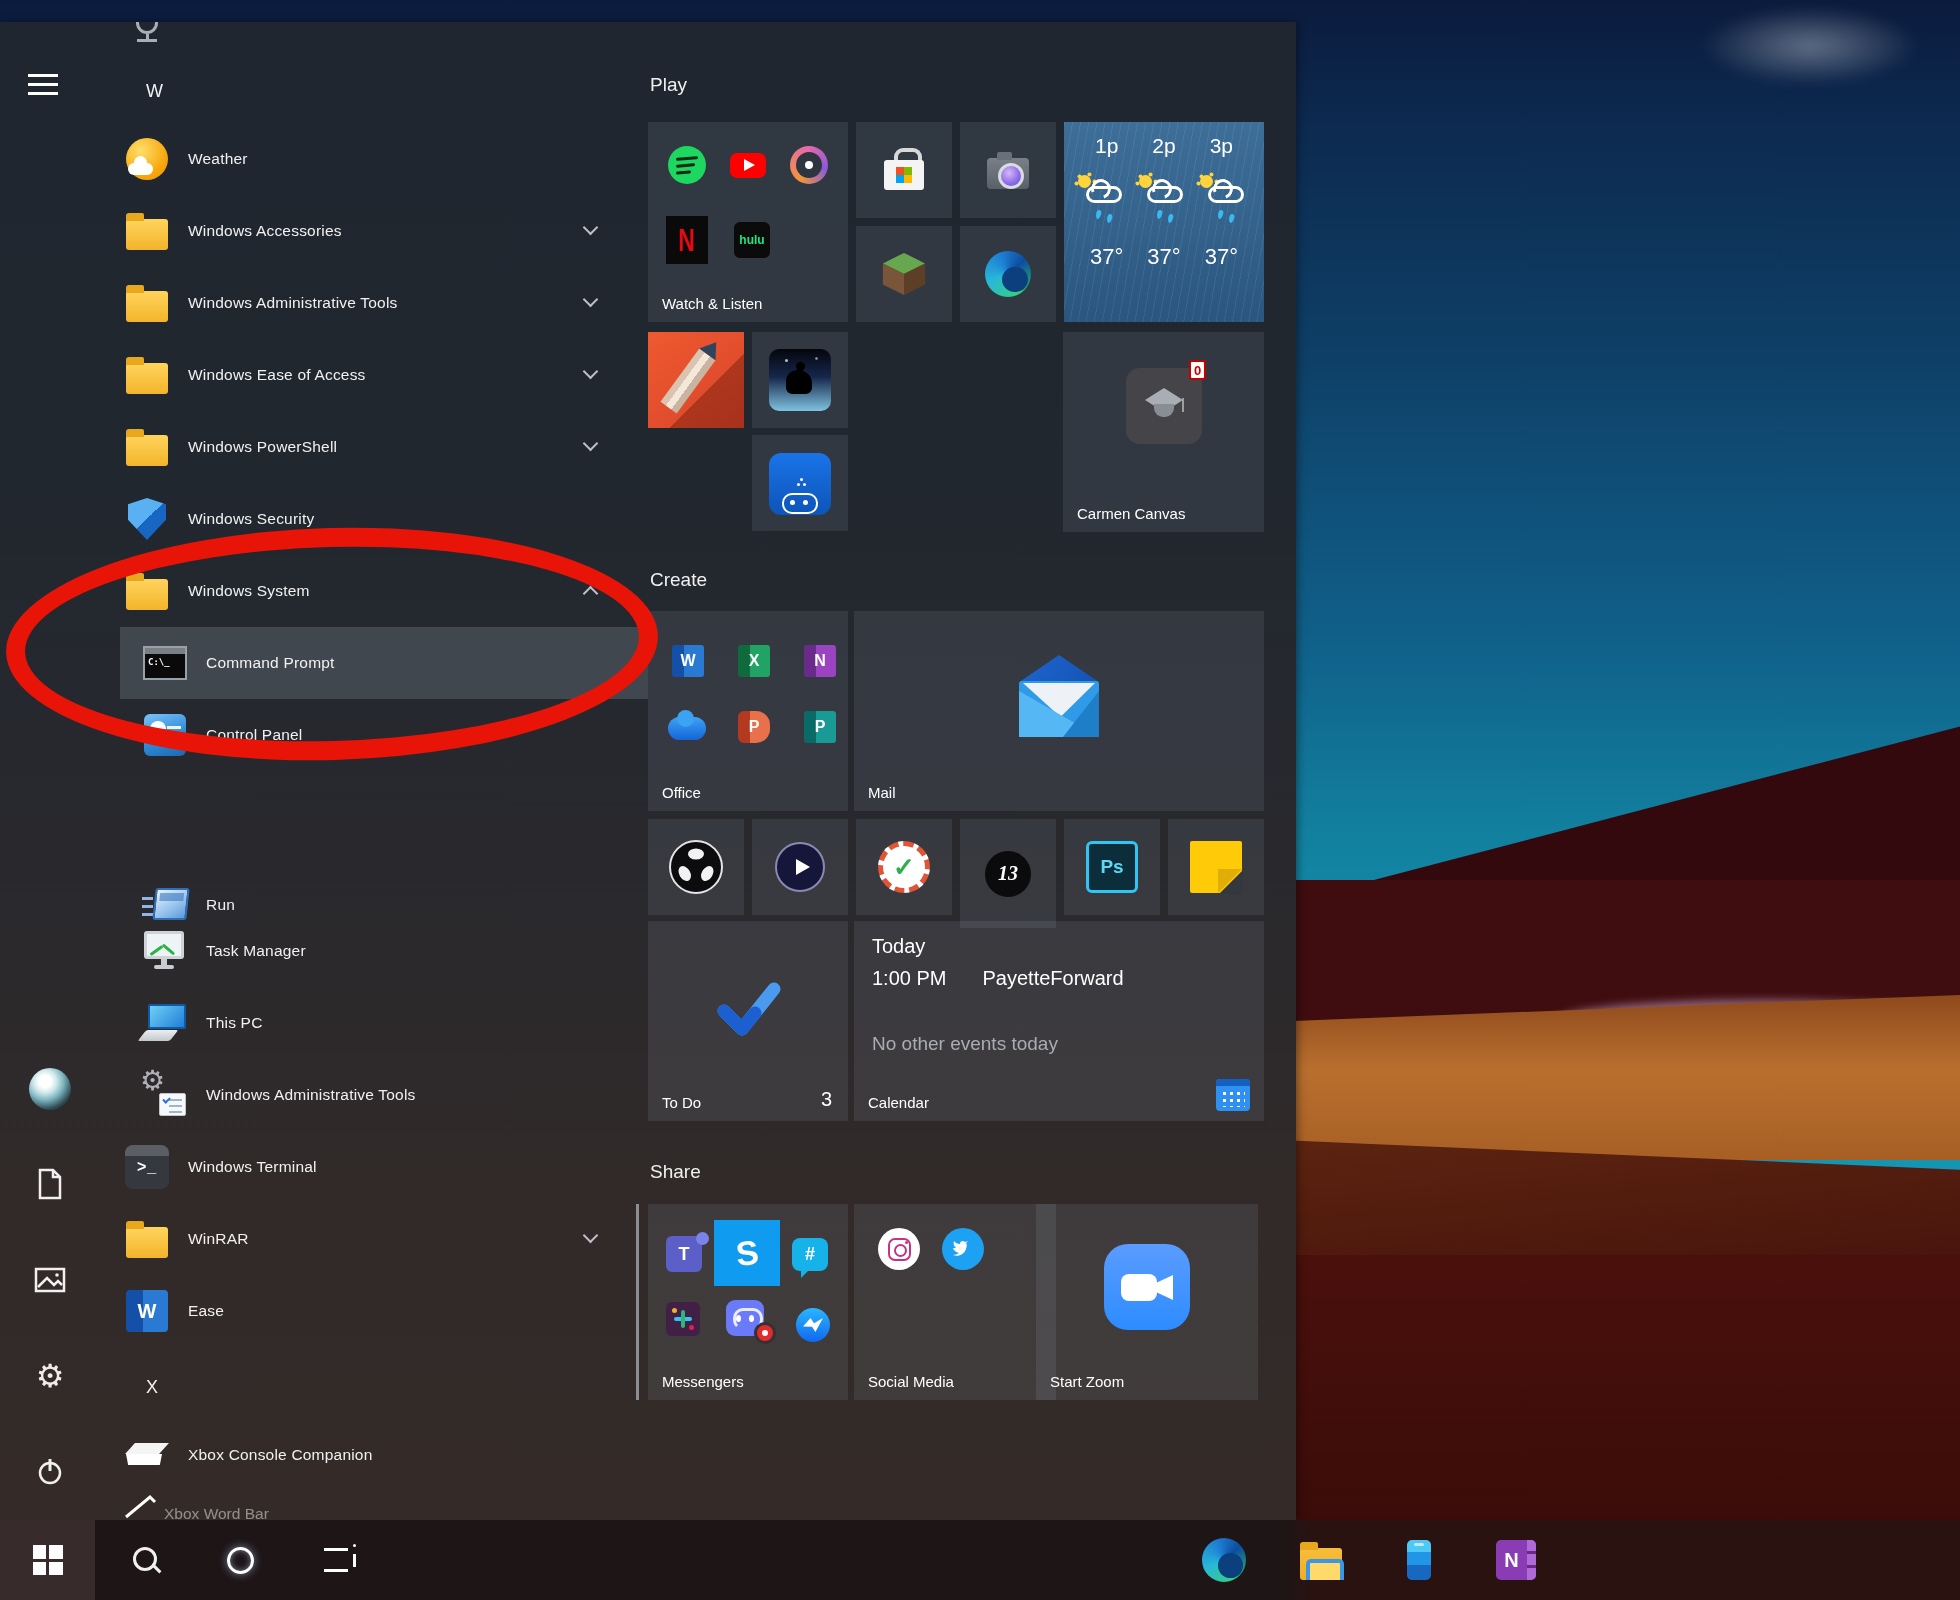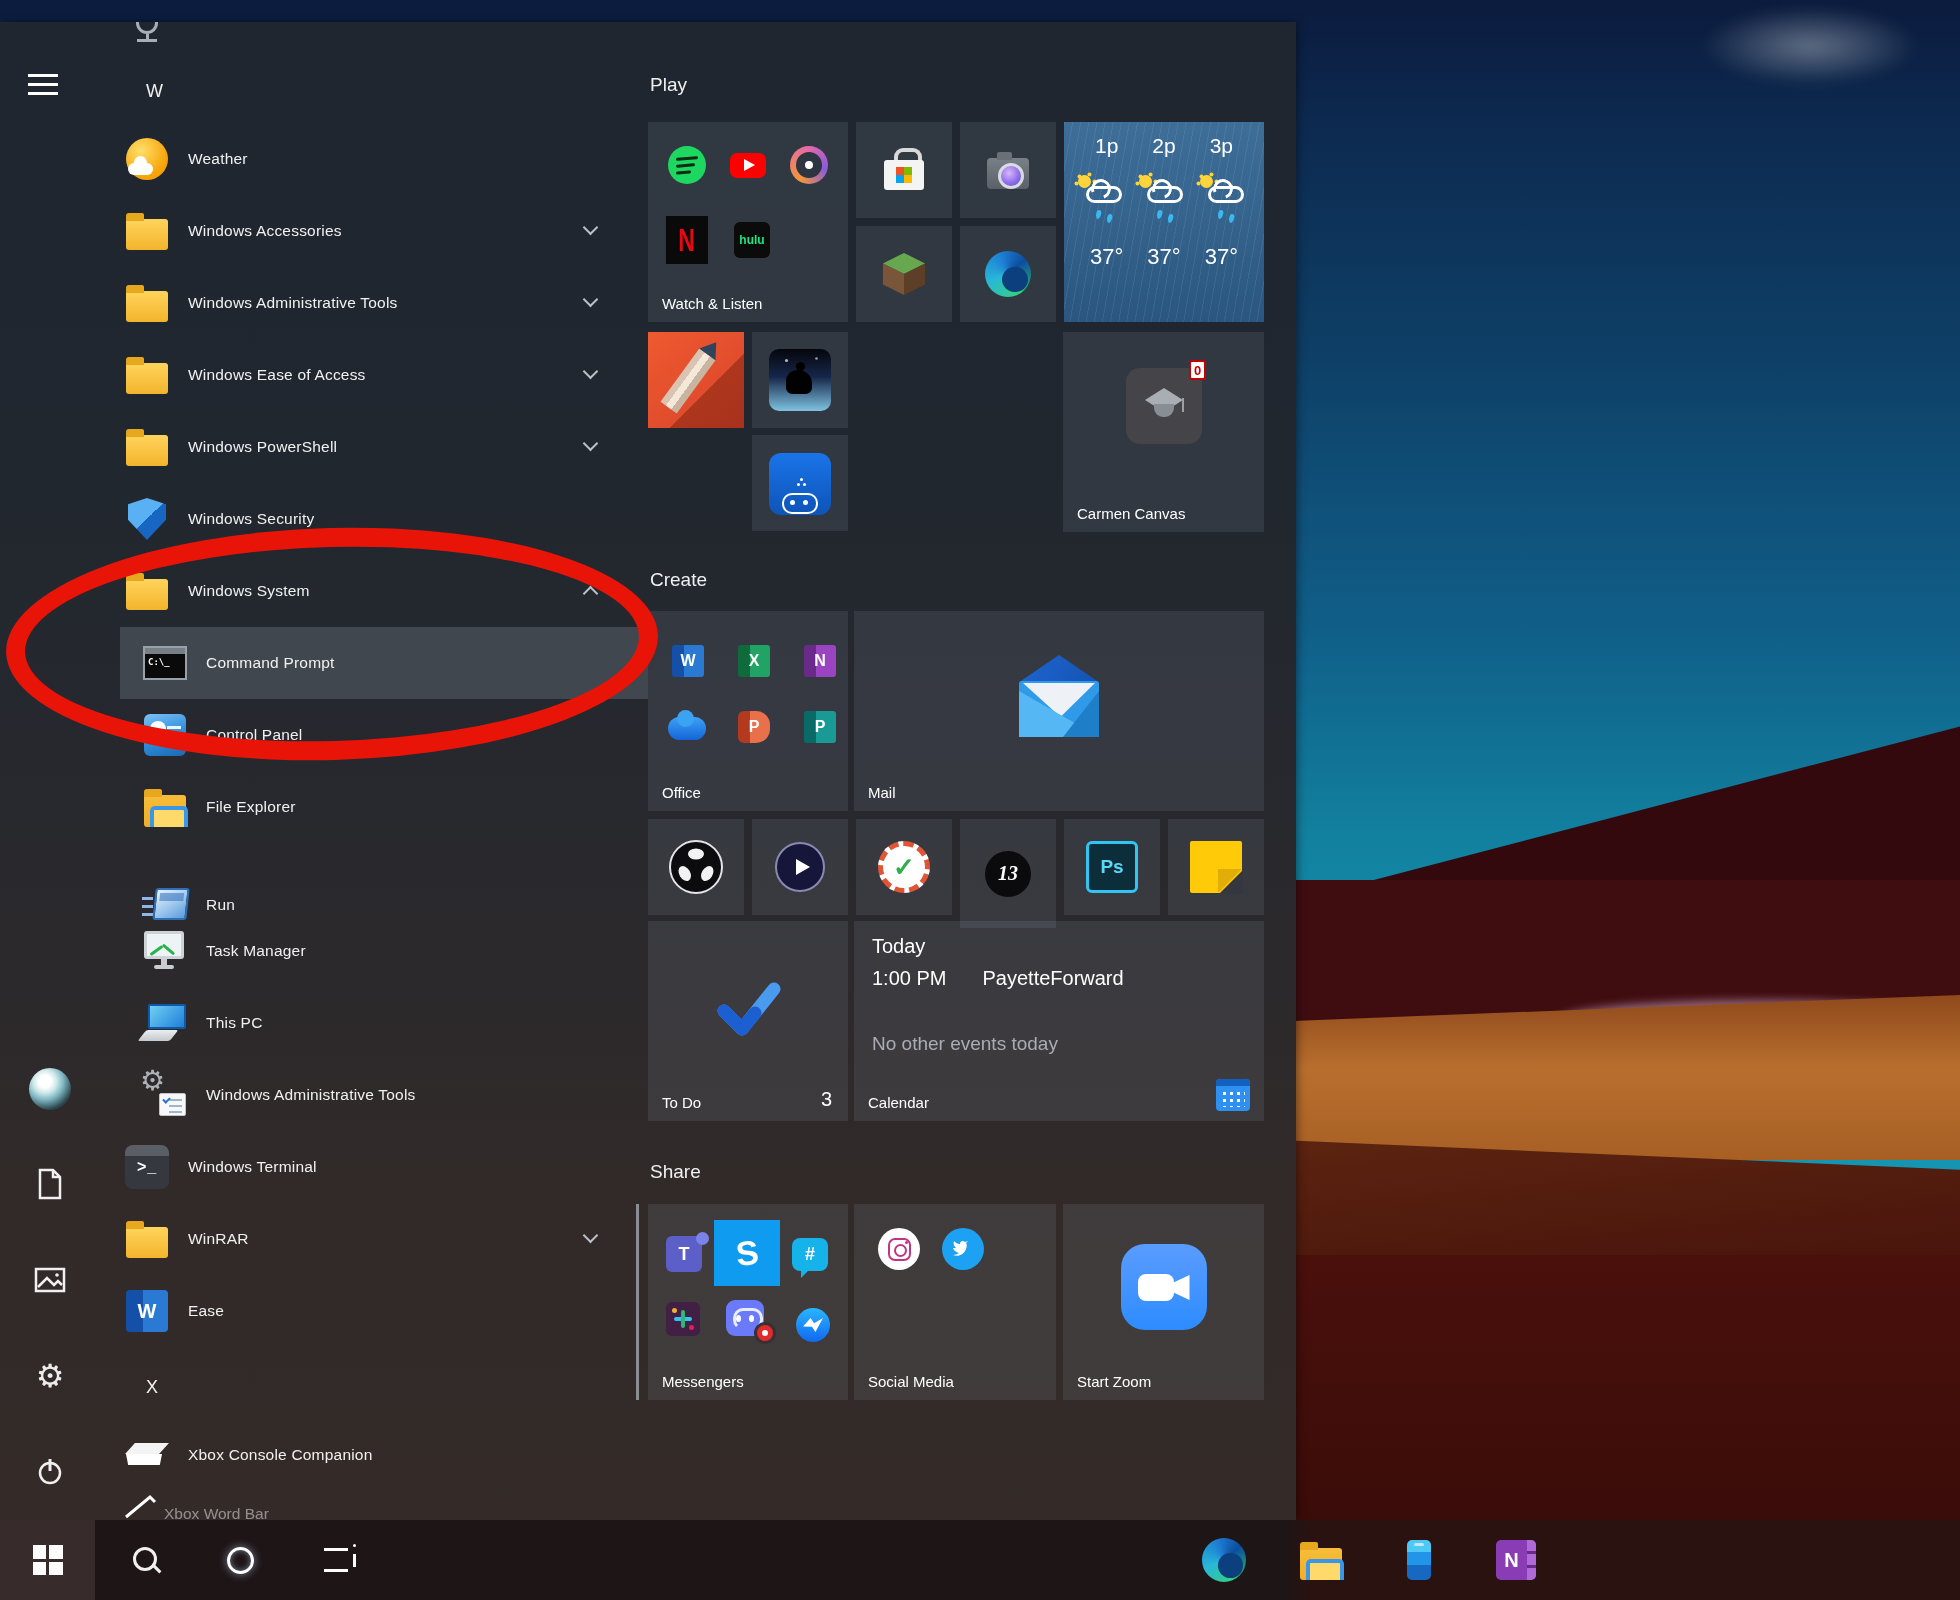--- a/index.html
+++ b/index.html
@@ -373,12 +373,6 @@
         </span>
       <span class="lbl">Control Panel</span>
     </div>
-    <div class="row child" style="top:749px">
-      <span class="ic">
-          <span class="i-fe"></span>
-        </span>
-      <span class="lbl">File Explorer</span>
-    </div>
     <div class="row child" style="top:847px">
       <span class="ic">
           <span class="i-run">

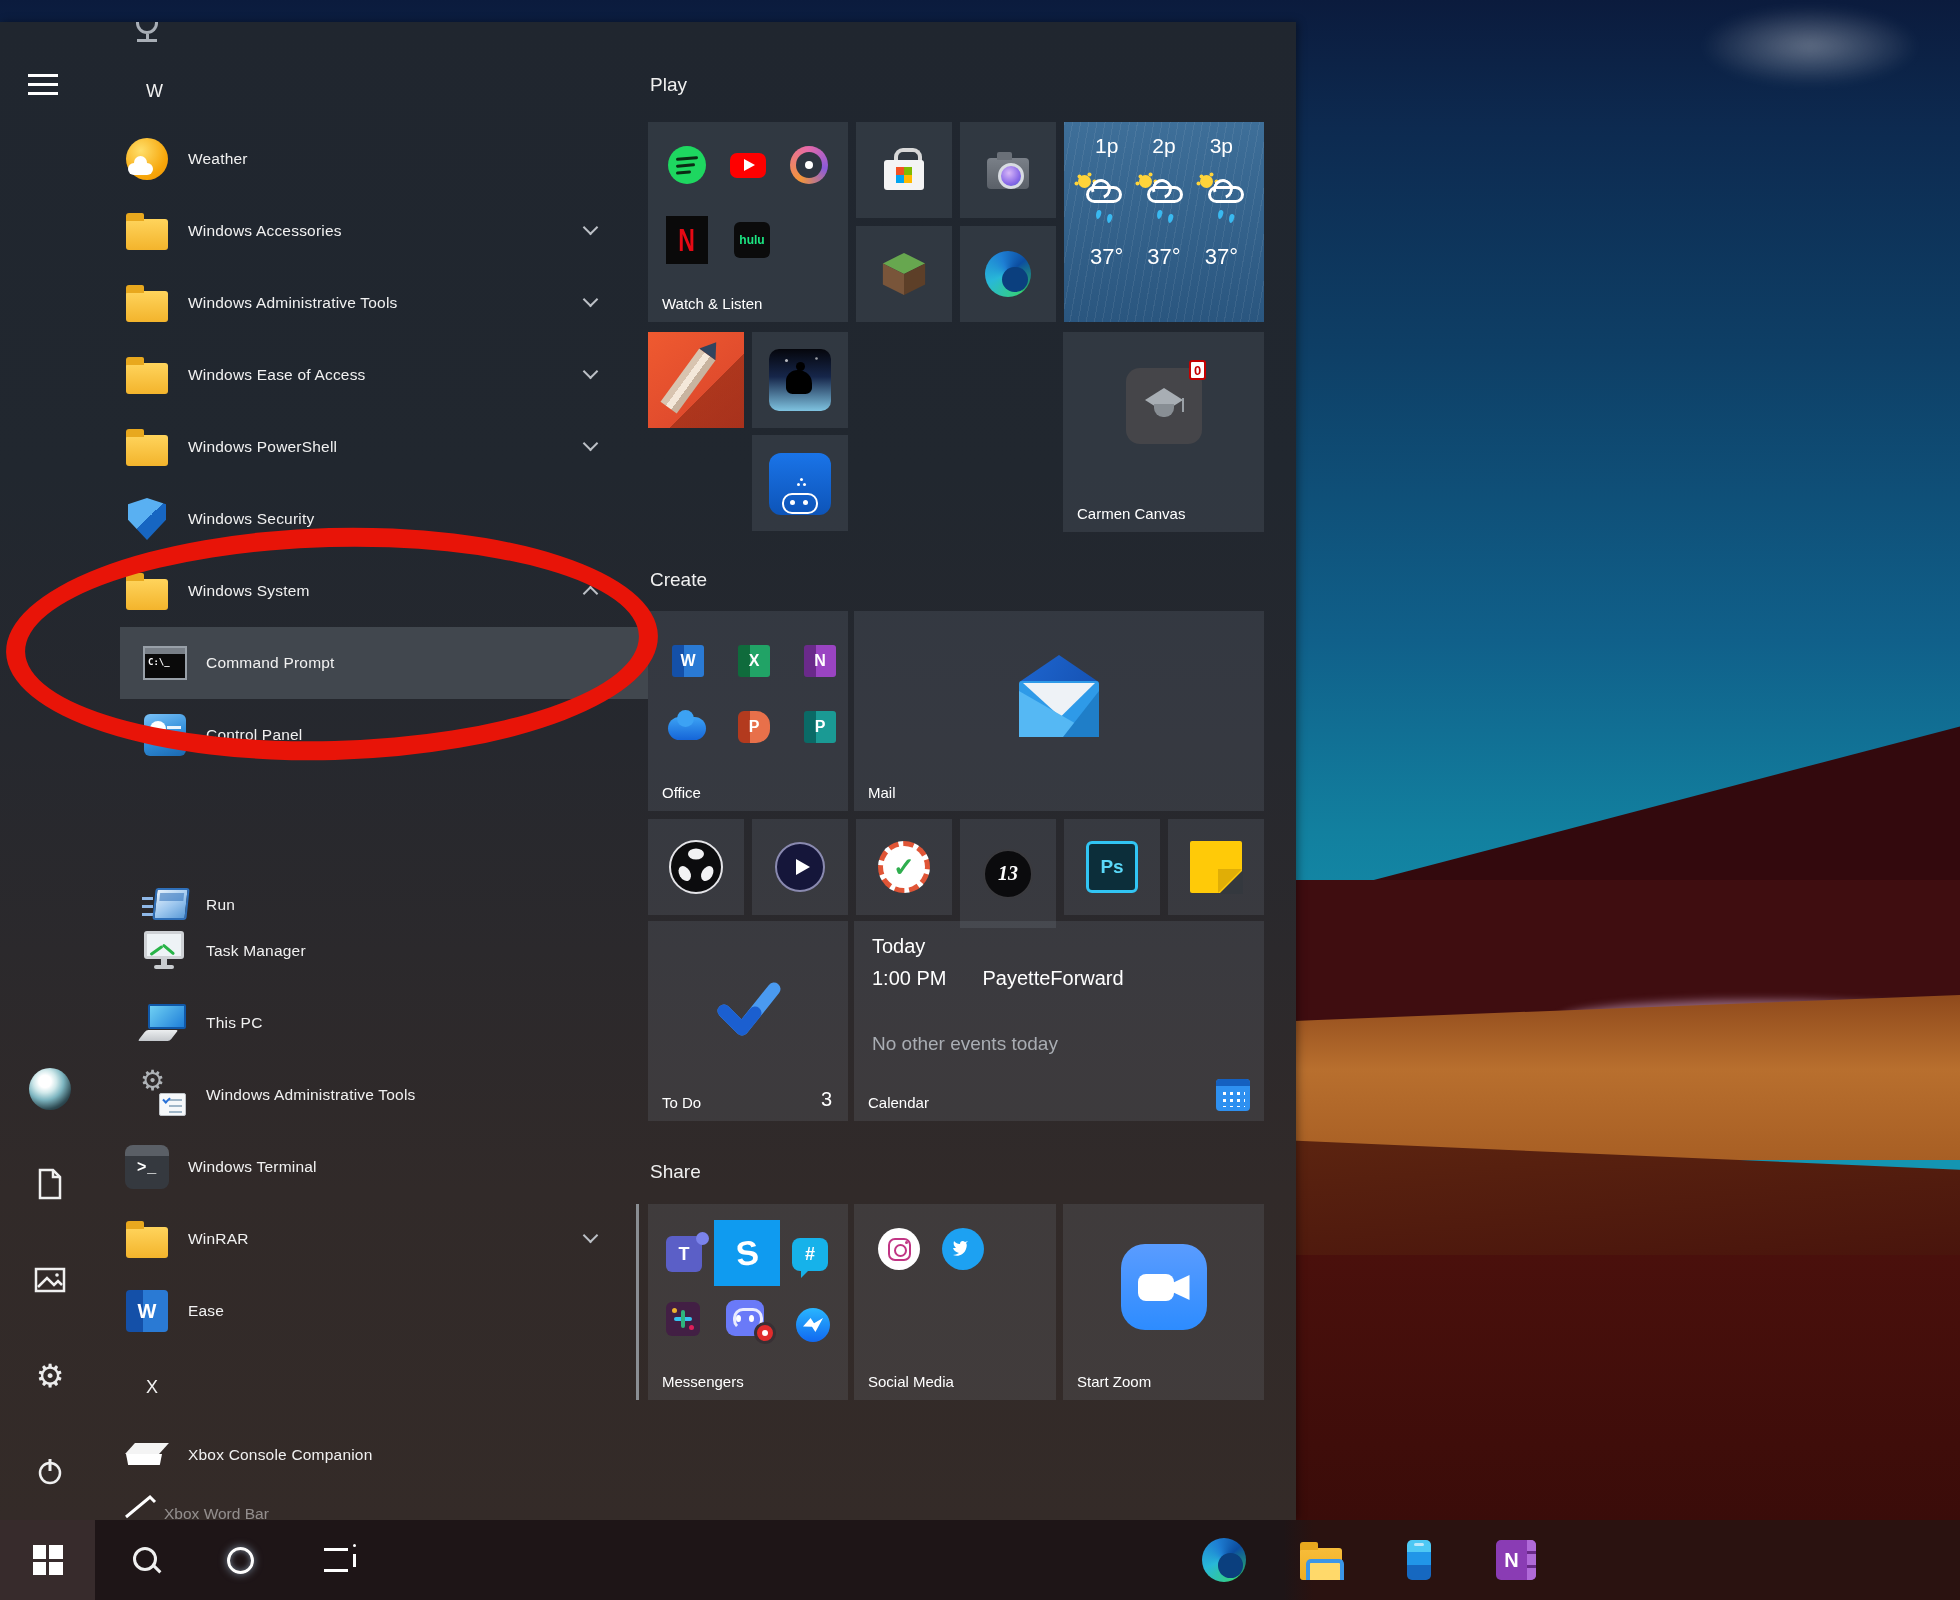--- a/index.html
+++ b/index.html
@@ -667,7 +667,7 @@
       <span class="tl">Social Media</span>
     </div>
 
-    <div class="tile" style="left:1063px;top:1182px;width:201px;height:196px">
+    <div class="tile" style="left:1036px;top:1182px;width:222px;height:196px">
       <span class="z-zoom"></span>
       <span class="tl">Start Zoom</span>
     </div>

